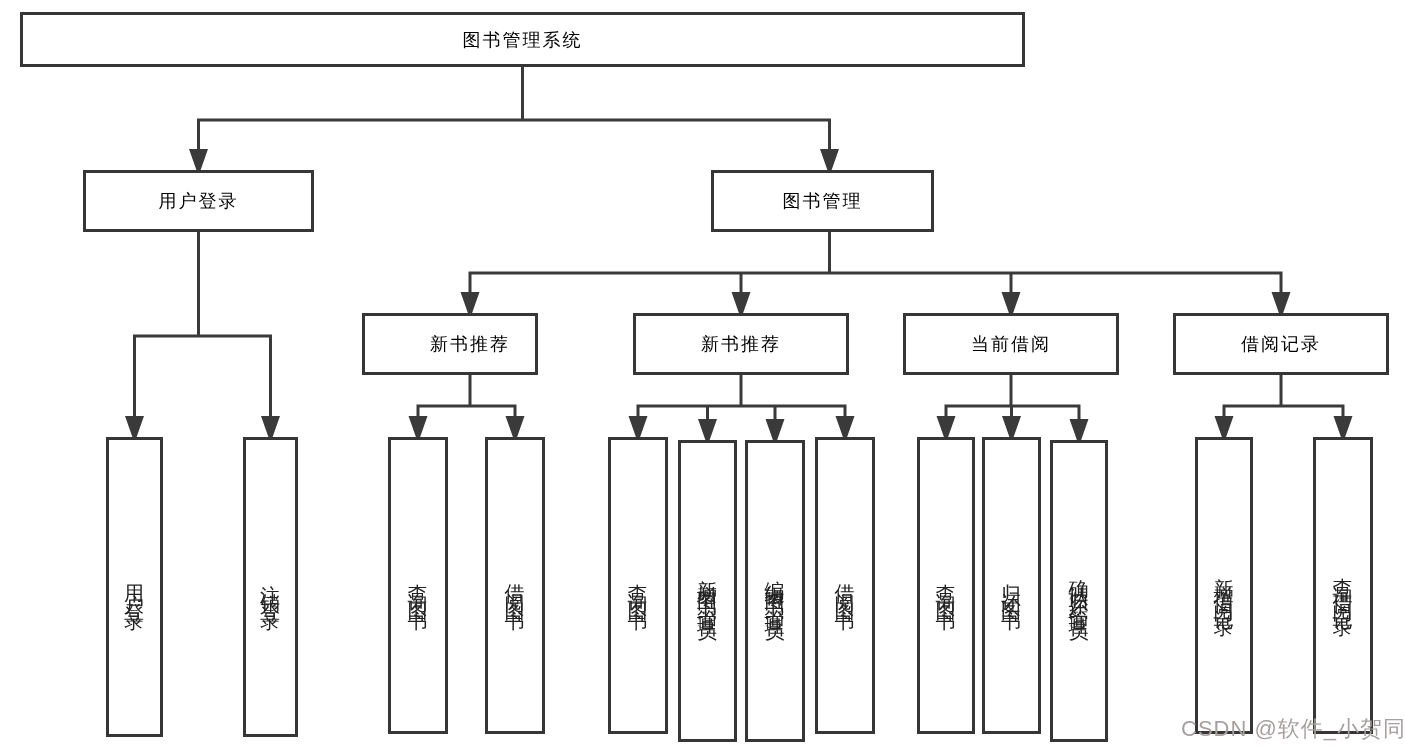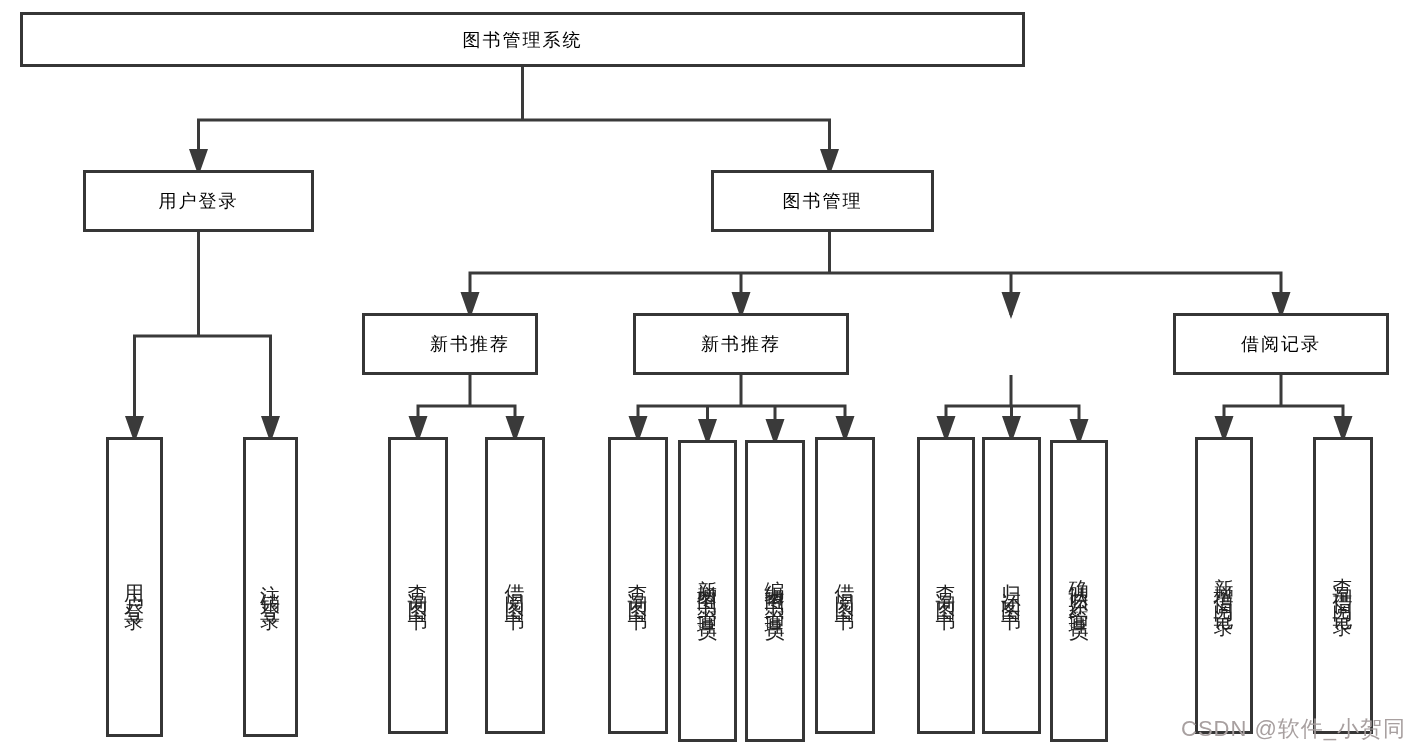--- a/index.html
+++ b/index.html
@@ -68,6 +68,7 @@
 
   <div class="hbox" style="left:362px;top:313px;width:176px;height:62px;padding-left:40px;">新书推荐</div>
   <div class="hbox" style="left:633px;top:313px;width:216px;height:62px;">新书推荐</div>
+  <div class="hbox" style="left:903px;top:313px;width:216px;height:62px;">当前借阅</div>
   <div class="hbox" style="left:1173px;top:313px;width:216px;height:62px;">借阅记录</div>
 
   <div class="leaf" style="left:106px;top:437px;width:57px;height:300px;">用户登录</div>

